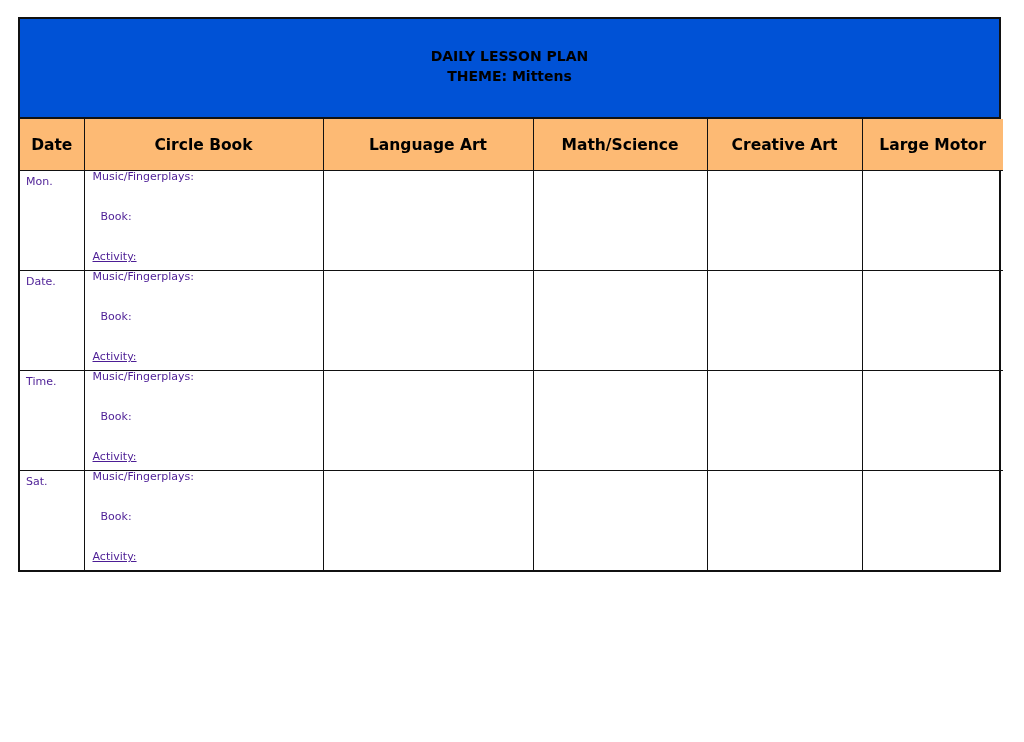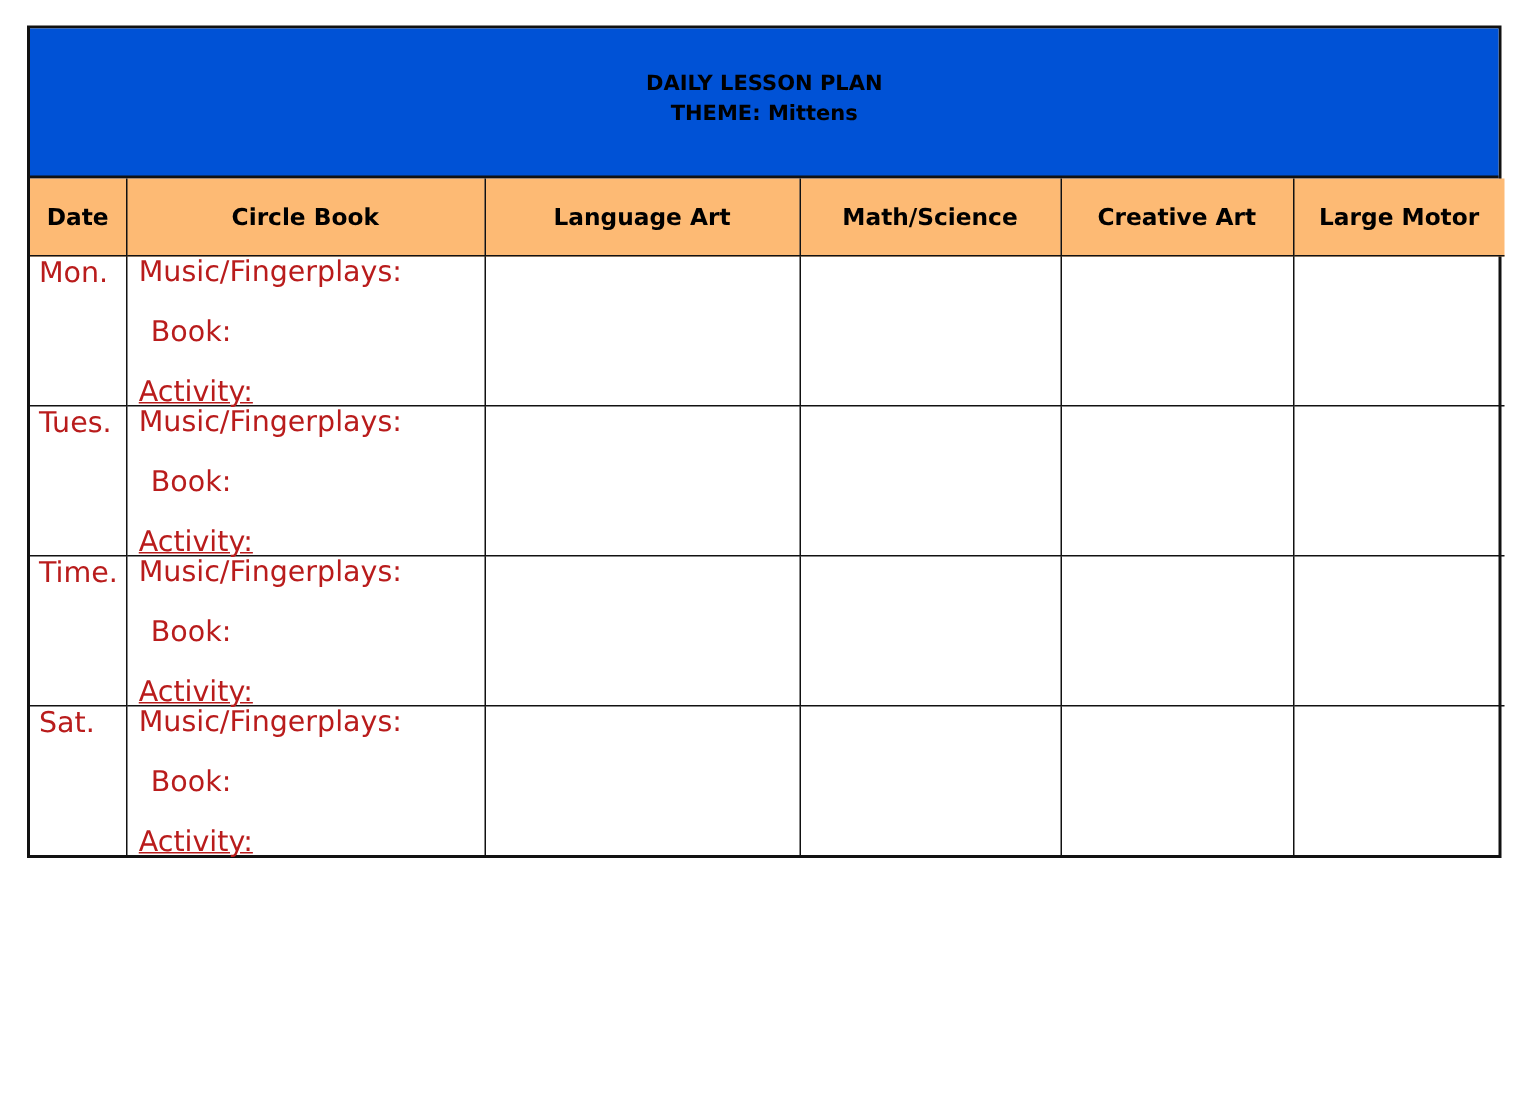--- a/index.html
+++ b/index.html
@@ -12,7 +12,7 @@
   table { border-collapse: collapse; width: 100%; table-layout: fixed; }
   th { background: #fdba74; height: 51px; font-size: 15.5px; font-weight: bold; color: #000;
        border: 1.5px solid #111; padding: 0; text-align: center; }
-  td { height: 98px; border: 1.5px solid #111; vertical-align: top; padding: 0; font-size: 19px; color: #b91c1c; }
+  td { height: 98px; border: 1.5px solid #111; vertical-align: top; padding: 0; font-size: 11px; color: #4c1d95; }
   tr > *:first-child { border-left: none; }
   tr > *:last-child { border-right: none; }
   tbody tr:last-child td { border-bottom: none; }

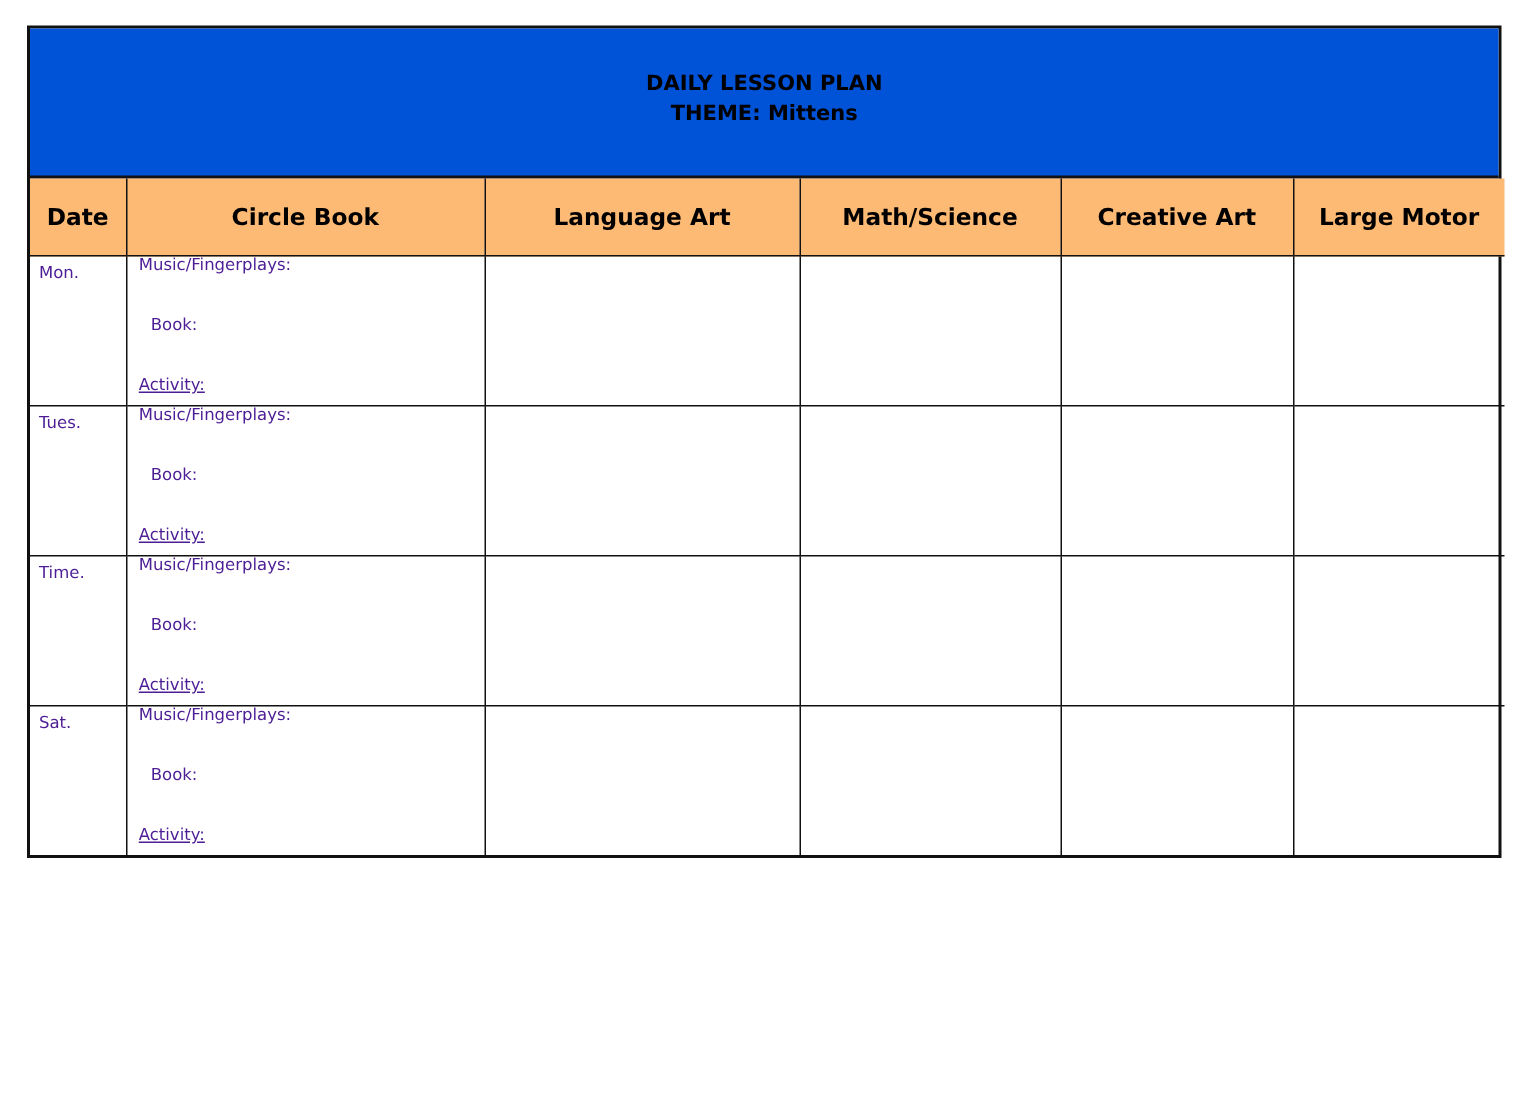--- a/index.html
+++ b/index.html
@@ -64,7 +64,7 @@
         <td></td>
       </tr>
       <tr>
-        <td class="day">Tues.</td>
+        <td class="day">Date.</td>
         <td class="circle">
           <span class="l1">Music/Fingerplays:</span>
           <span class="l2">Book:</span>

